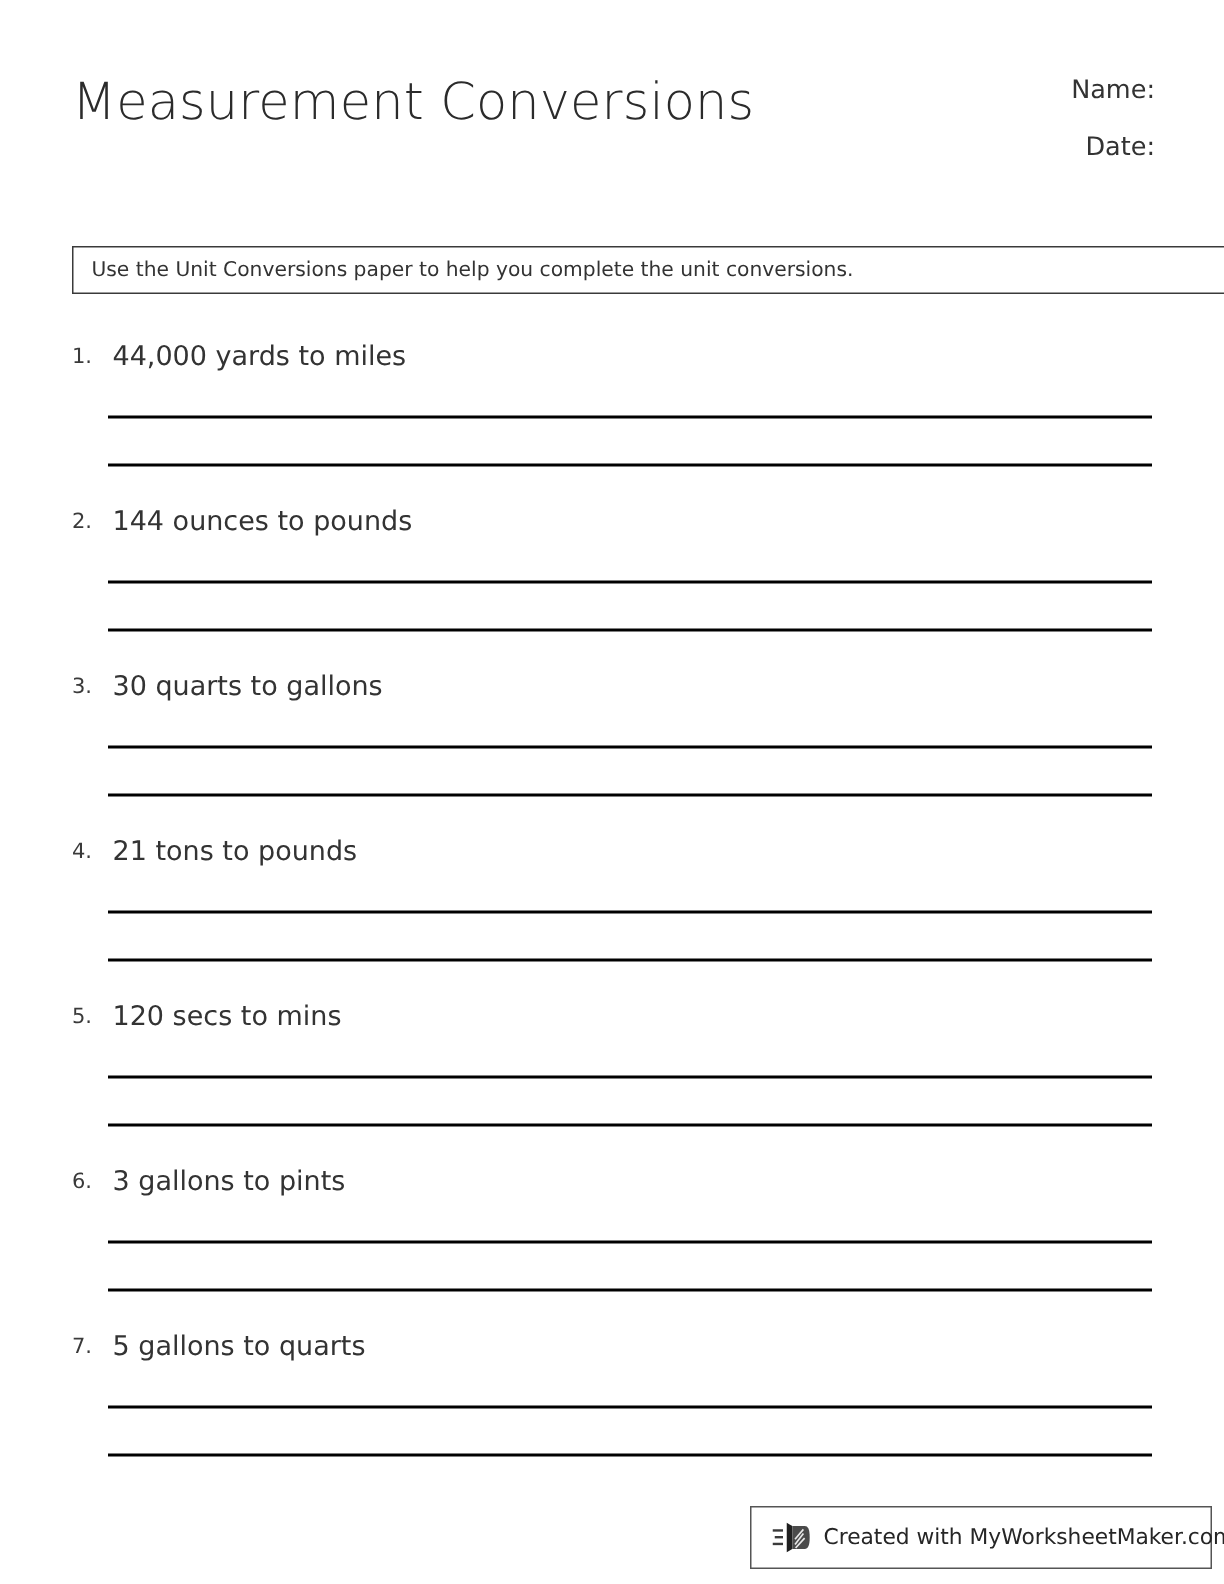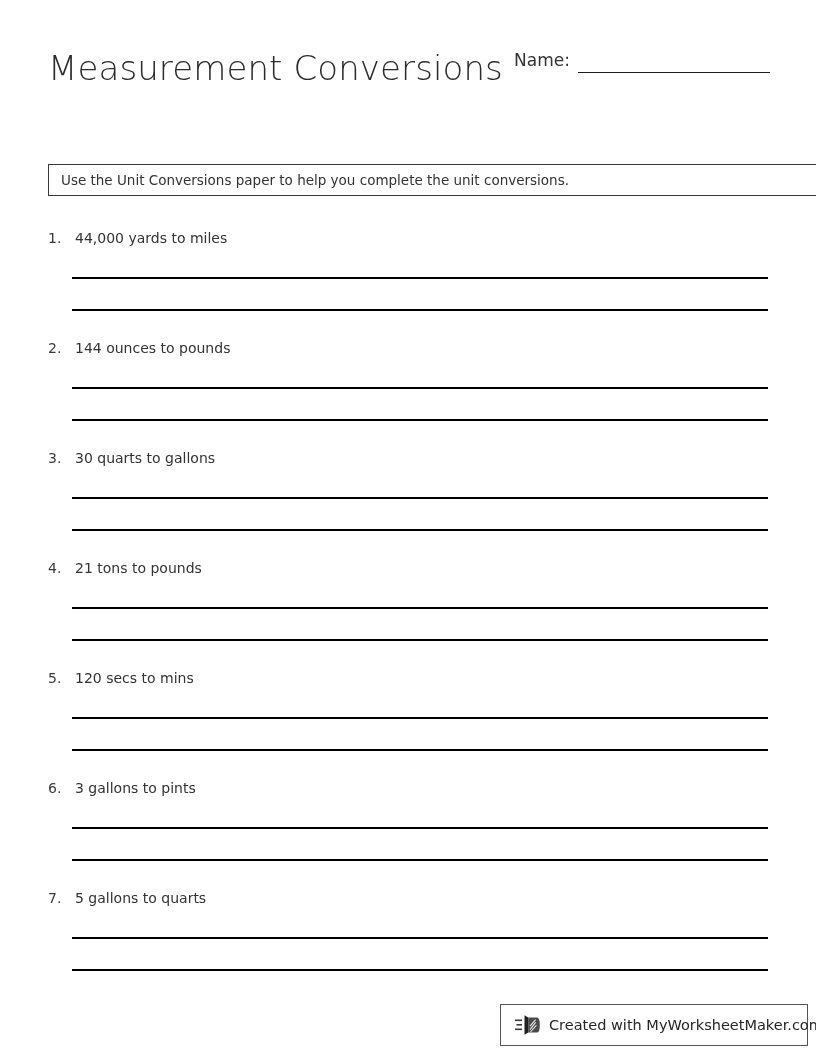--- a/index.html
+++ b/index.html
@@ -44,8 +44,9 @@
   }
   .nd-row {
     display: flex;
-    align-items: flex-start;
+    align-items: flex-end;
     height: 38px;
+    flex-direction: column;
   }
   .nd-label {
     width: 70px;

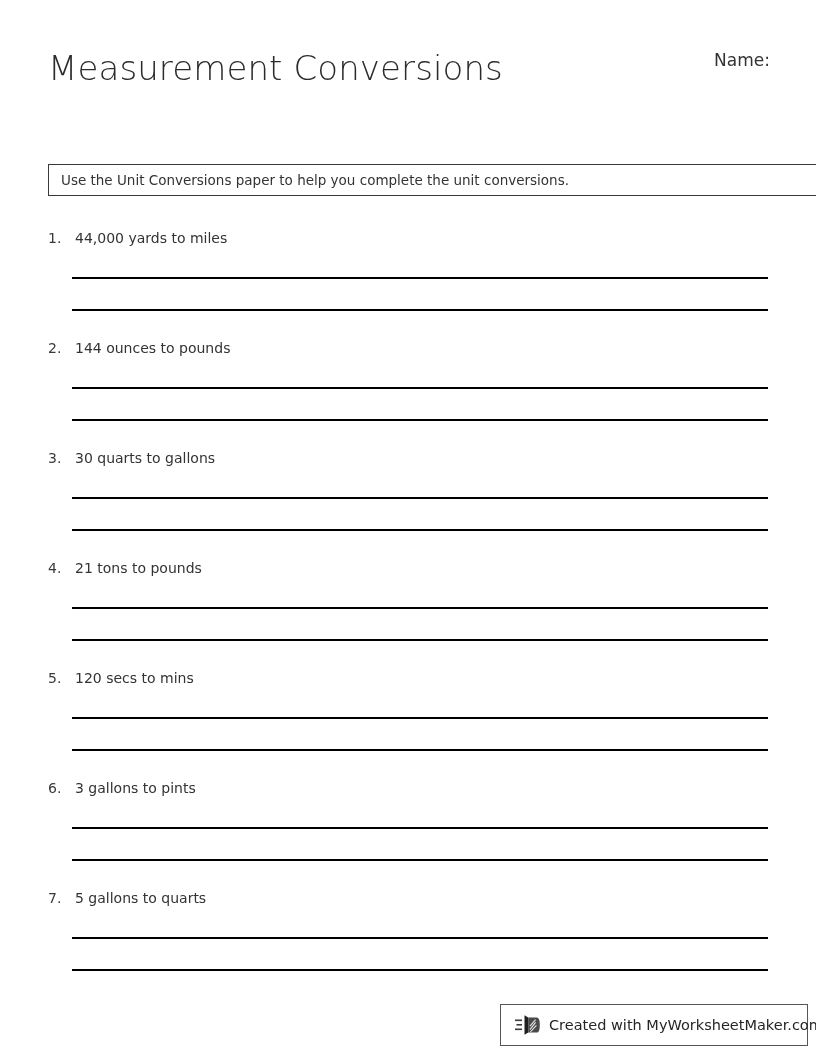--- a/index.html
+++ b/index.html
@@ -158,6 +158,10 @@
   <div class="namedate">
     <div class="nd-row">
       <div class="nd-label">Name:</div>
+      <div class="nd-rule"></div>
+    </div>
+    <div class="nd-row">
+      <div class="nd-label">Date:</div>
       <div class="nd-rule"></div>
     </div>
   </div>

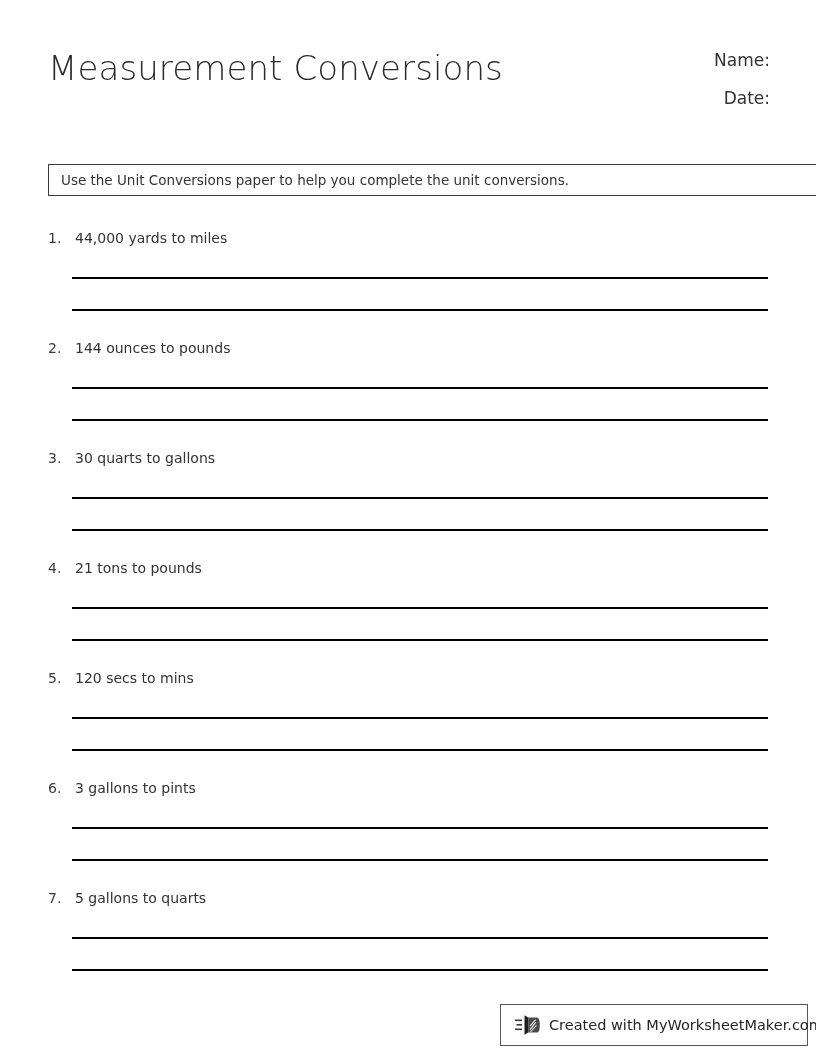--- a/index.html
+++ b/index.html
@@ -106,7 +106,7 @@
     position: absolute;
     left: 75px;
     top: 3px;
-    font-size: 14px;
+    font-size: 18px;
     color: #333333;
     line-height: 18px;
     white-space: nowrap;

